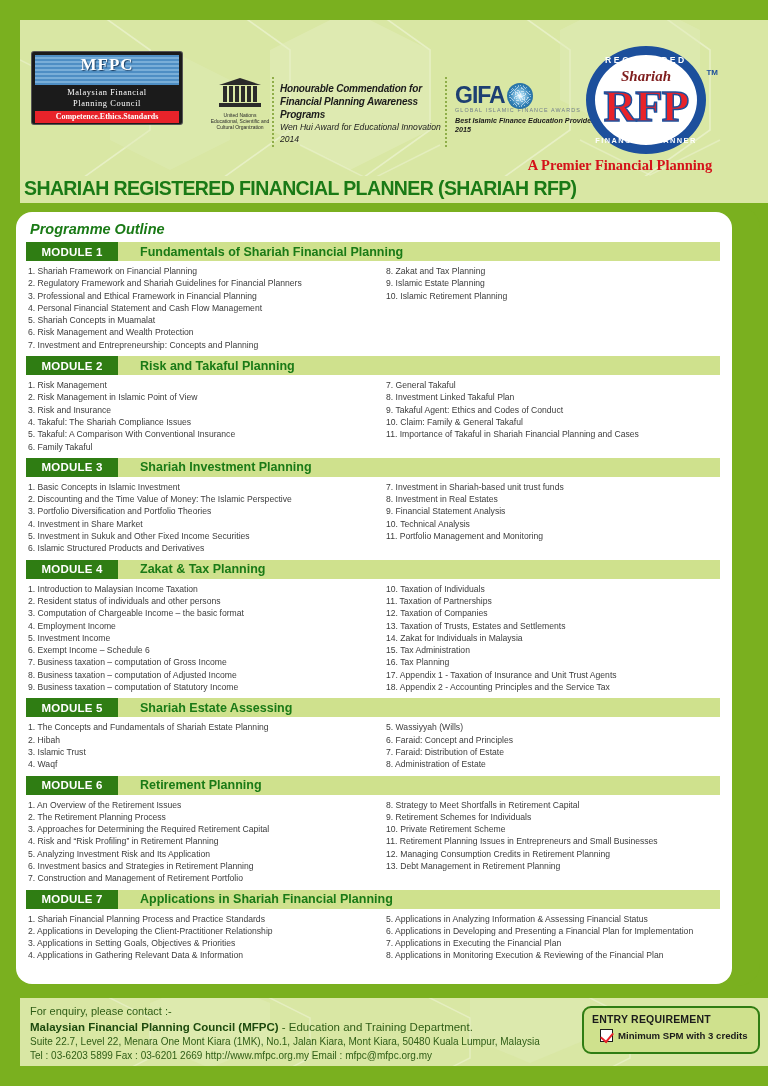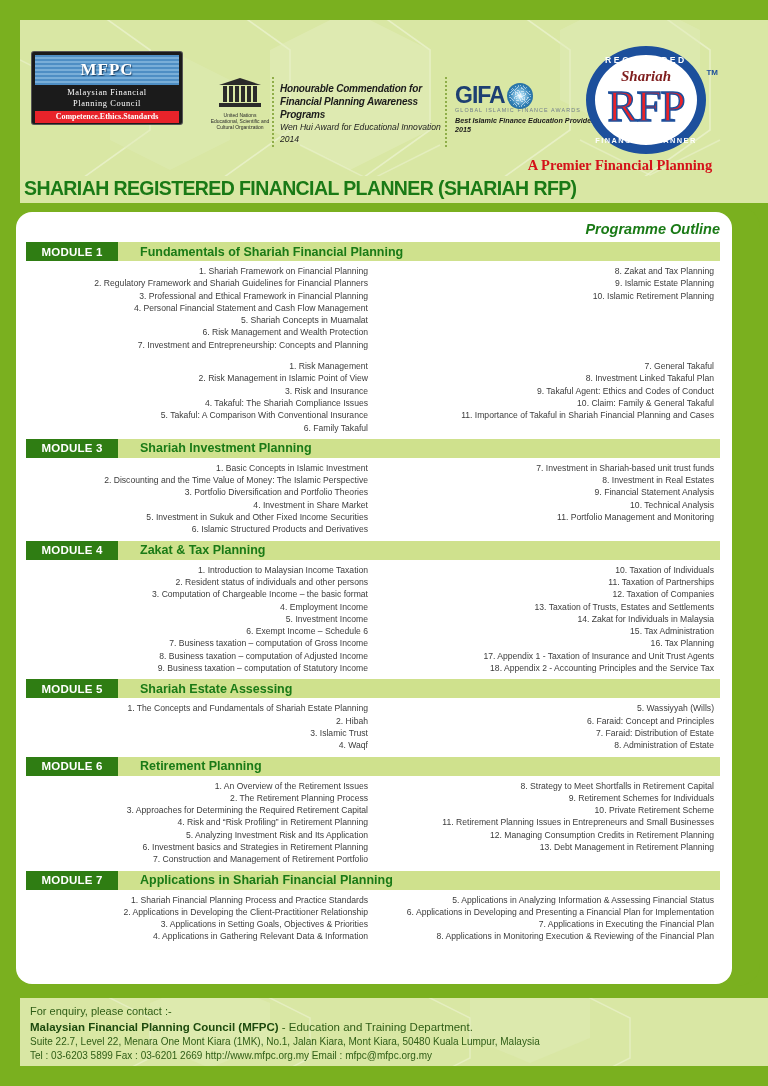--- a/index.html
+++ b/index.html
@@ -37,7 +37,7 @@
   .mfpc-top {
     height: 30px;
     background: repeating-linear-gradient(to bottom, #4e8ec4 0 2px, #79aed8 2px 4px);
-    display: flex; align-items: center; justify-content: center;
+    display: flex; align-items: flex-start; justify-content: center;
   }
   .mfpc-top span {
     color: #ffffff; font-weight: bold; font-size: 17px;

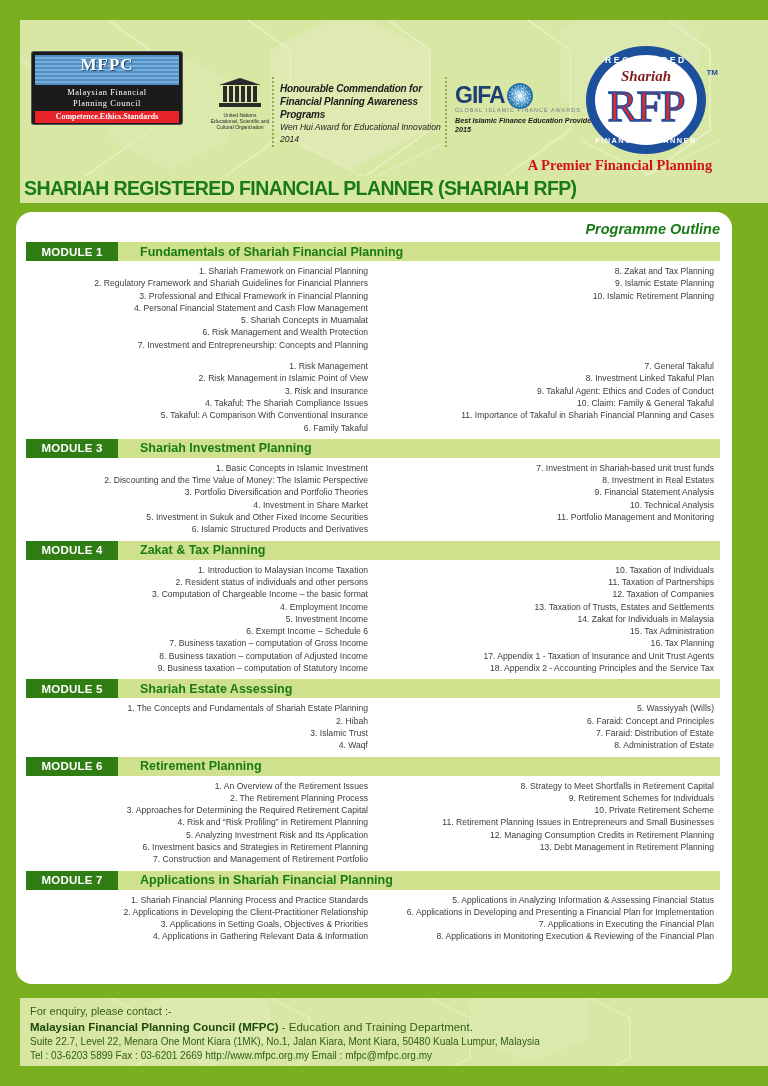--- a/index.html
+++ b/index.html
@@ -123,7 +123,7 @@
   }
   .rfp-letters {
     position: absolute; left: 0; right: 0; top: 34px; text-align: center;
-    font-family: "Liberation Serif", serif; font-weight: normal;
+    font-family: "Liberation Serif", serif; font-weight: bold;
     font-size: 45px; color: #e8232a; letter-spacing: -1px;
     -webkit-text-stroke: 1.5px #1c4f9c;
   }

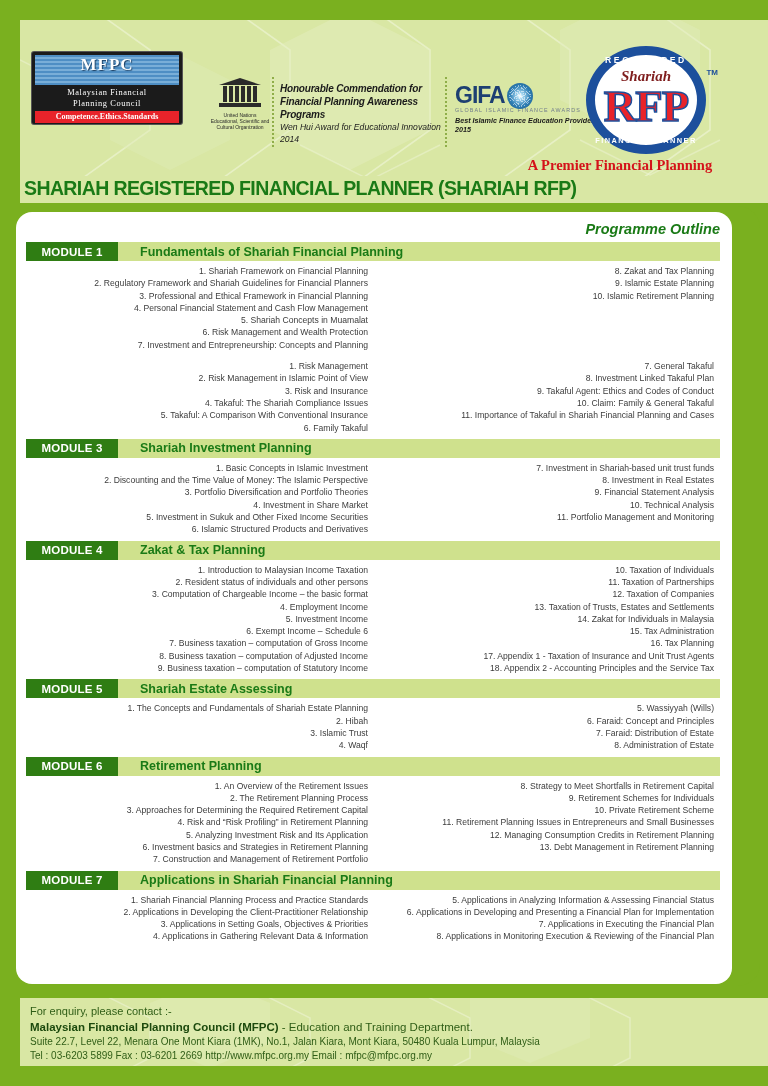--- a/index.html
+++ b/index.html
@@ -163,7 +163,7 @@
     border-radius: 16px 16px 16px 16px;
     overflow: hidden;
   }
-  .card-inner { padding: 8px 12px 4px 10px; text-align: right; }
+  .card-inner { padding: 8px 12px 4px 10px; }
 
   .prog-outline {
     font-style: italic; font-weight: bold; font-size: 14.5px;

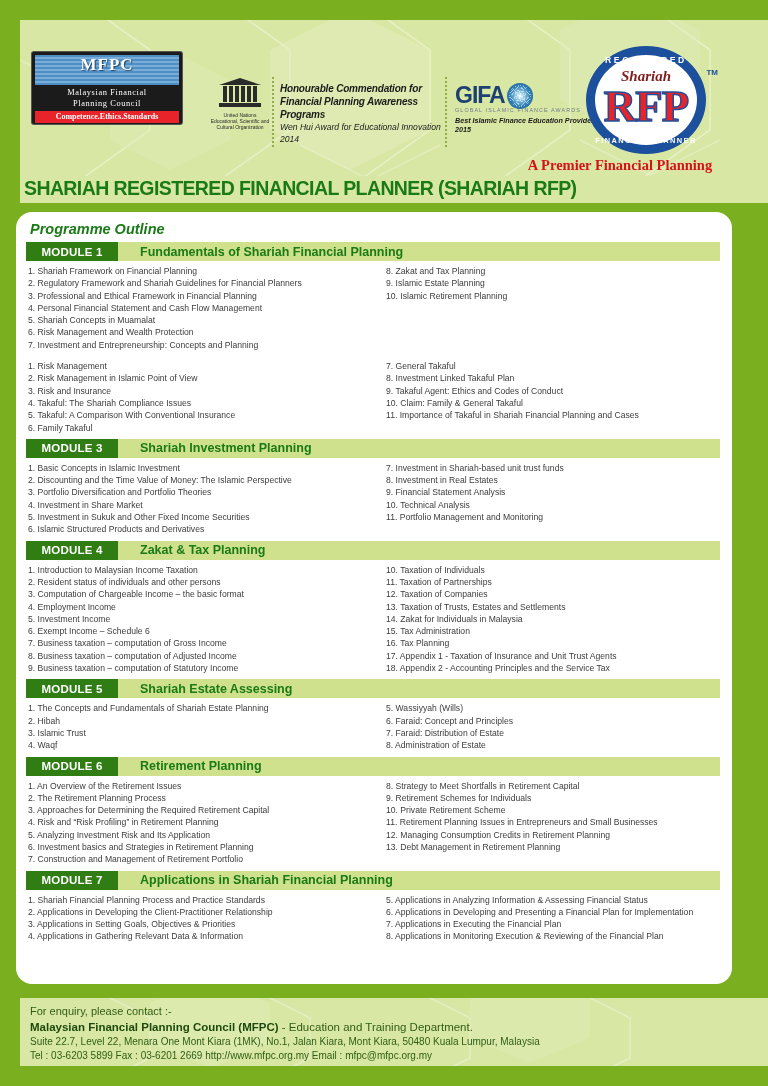--- a/index.html
+++ b/index.html
@@ -353,6 +353,10 @@
             </div>
           </div>
           <div class="module">
+            <div class="mod-head">
+              <div class="mod-num">MODULE 2</div>
+              <div class="mod-title">Risk and Takaful Planning</div>
+            </div>
             <div class="mod-body">
               <ul class="mod-col">
                 <li>1. Risk Management</li>

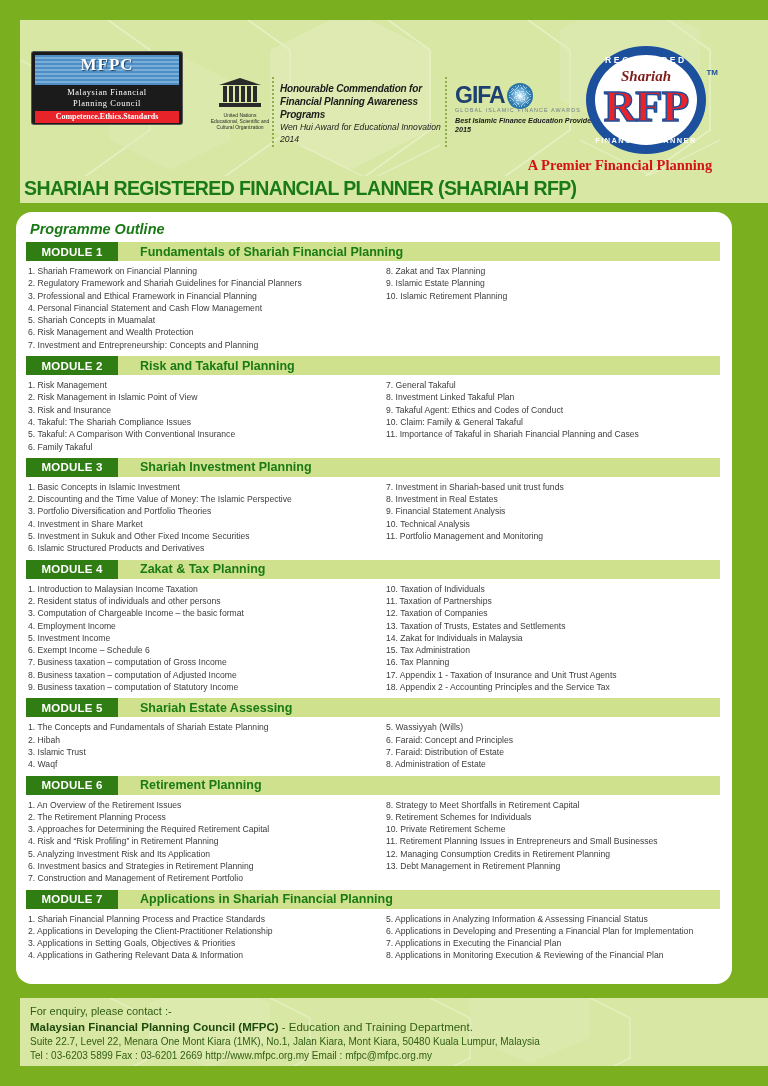--- a/index.html
+++ b/index.html
@@ -518,6 +518,13 @@
       <div class="foot-l4">Tel : 03-6203 5899   Fax : 03-6201 2669   http://www.mfpc.org.my   Email : mfpc@mfpc.org.my</div>
     </div>
 
+    <div class="entry-box">
+      <div class="entry-title">ENTRY REQUIREMENT</div>
+      <div class="entry-row">
+        <div class="chk"></div>
+        <div class="entry-txt">Minimum SPM with 3 credits</div>
+      </div>
+    </div>
   </div>
 
   <div class="bottom-strip"></div>

